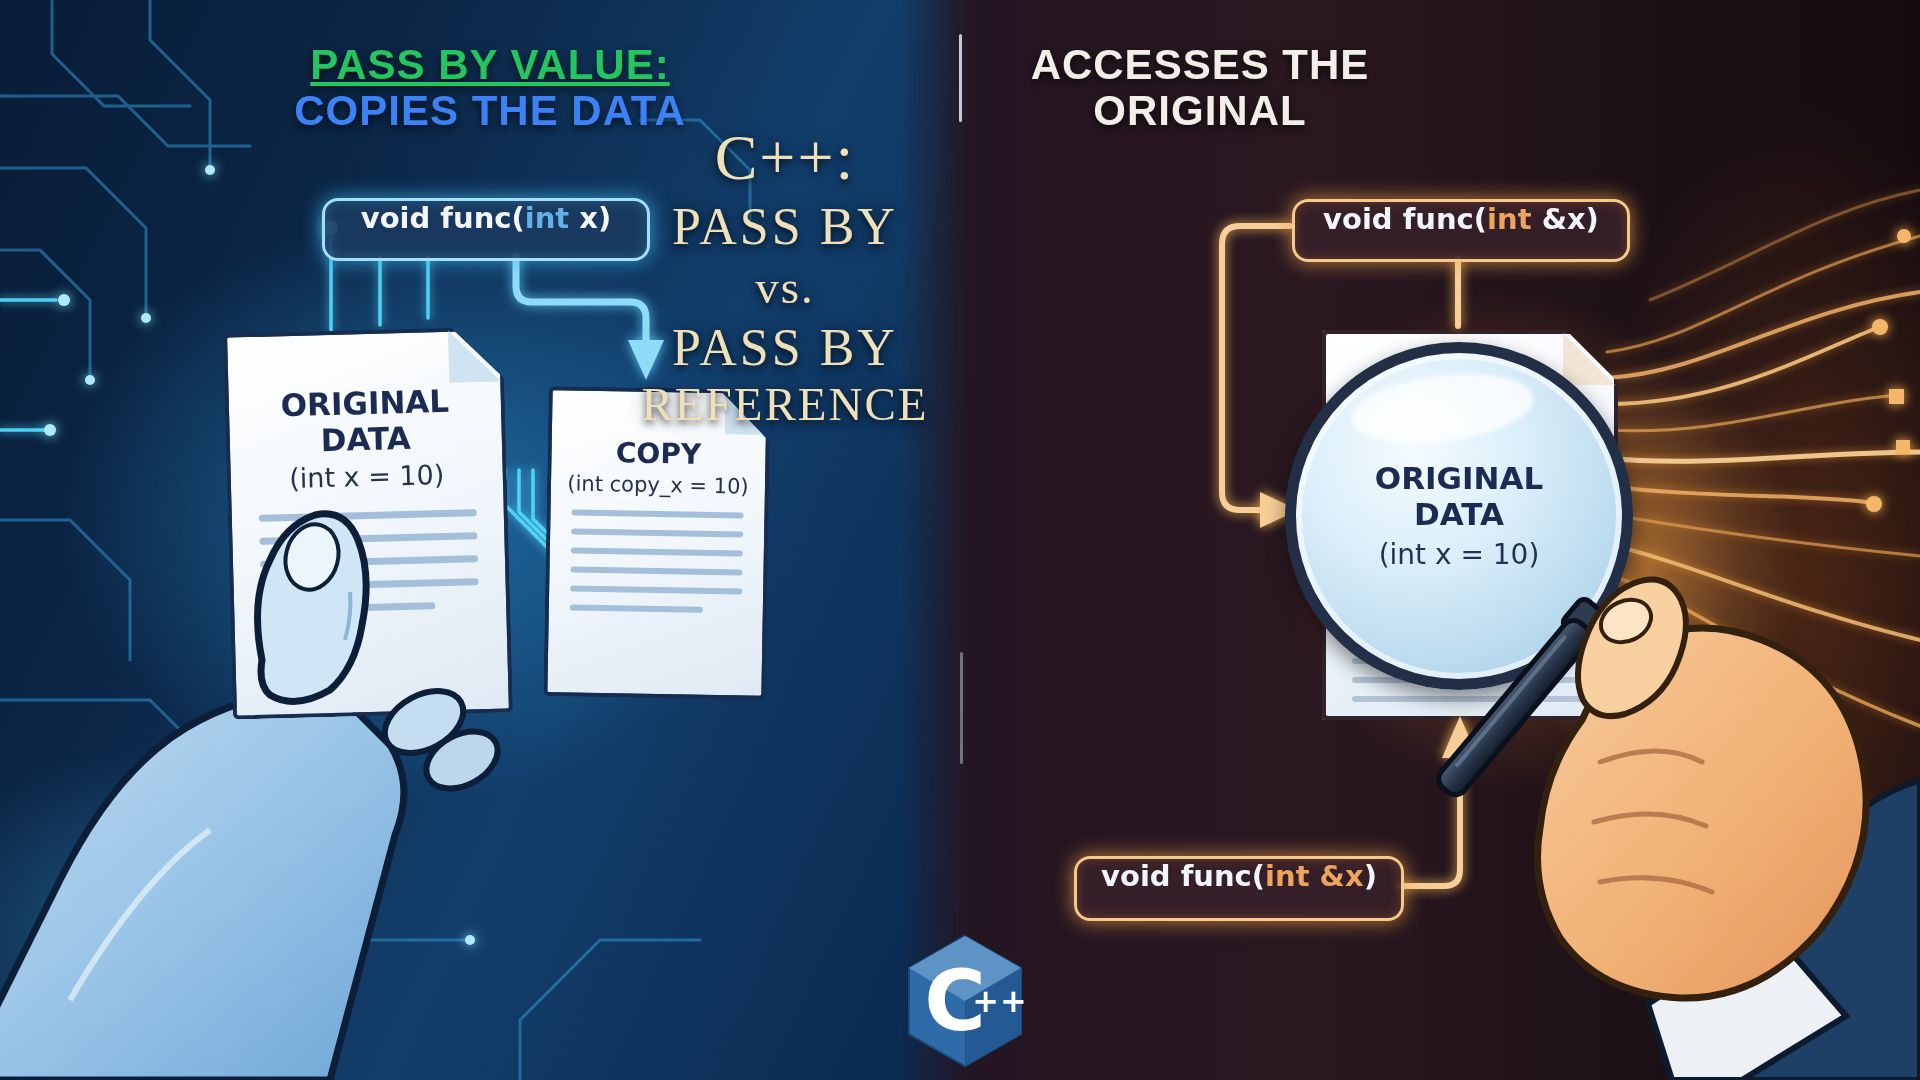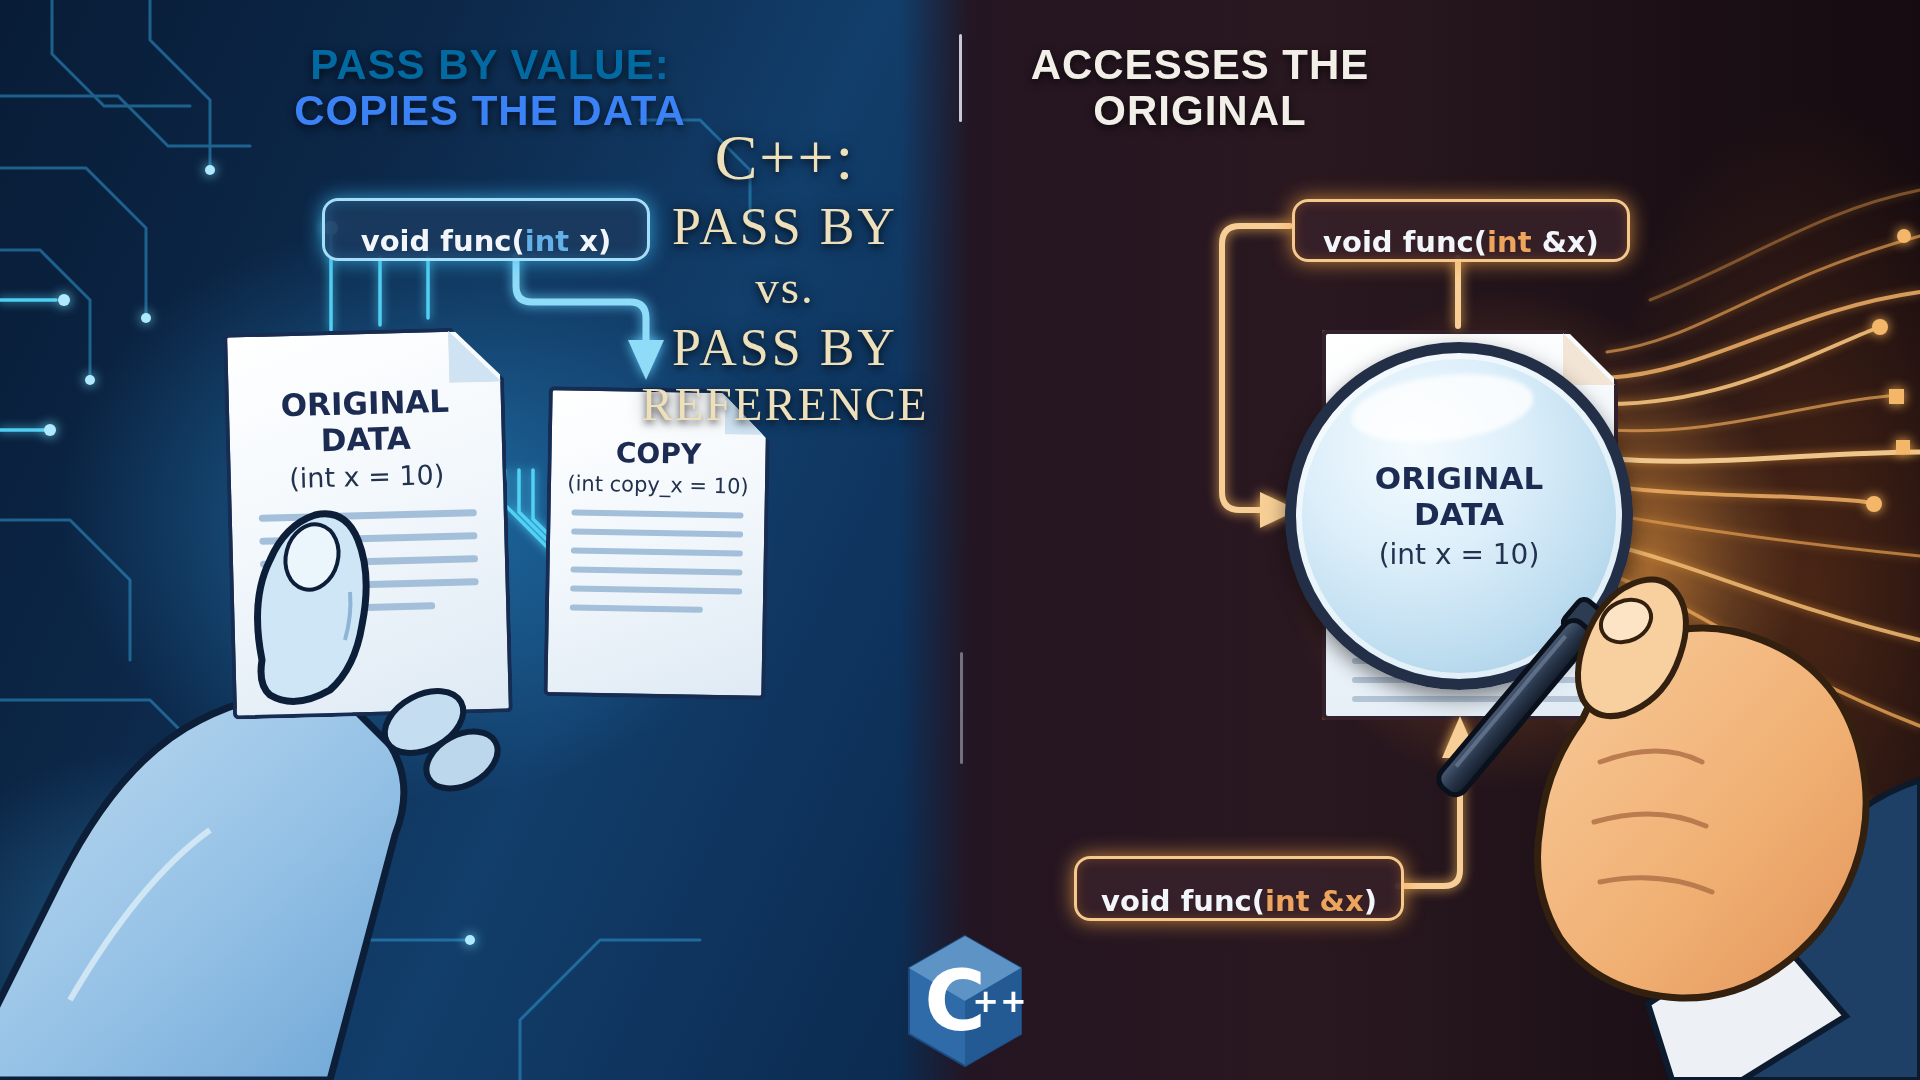--- a/index.html
+++ b/index.html
@@ -26,7 +26,7 @@
   .heading{z-index:9;text-align:center;font-weight:bold;letter-spacing:1px;line-height:1.1;
            text-shadow:0 3px 8px rgba(0,0,0,.7);}
   #heading-left{left:230px;top:42px;width:520px;font-size:42px;}
-  #heading-left .h-accent{color:#0369a1;}
+  #heading-left .h-accent{color:#22c55e;text-decoration:underline;}
   #heading-left .h-light{color:#3b82f6;}
   #heading-right{left:930px;top:42px;width:540px;font-size:42px;}
   #heading-right .h-accent{color:#e9a76a;}

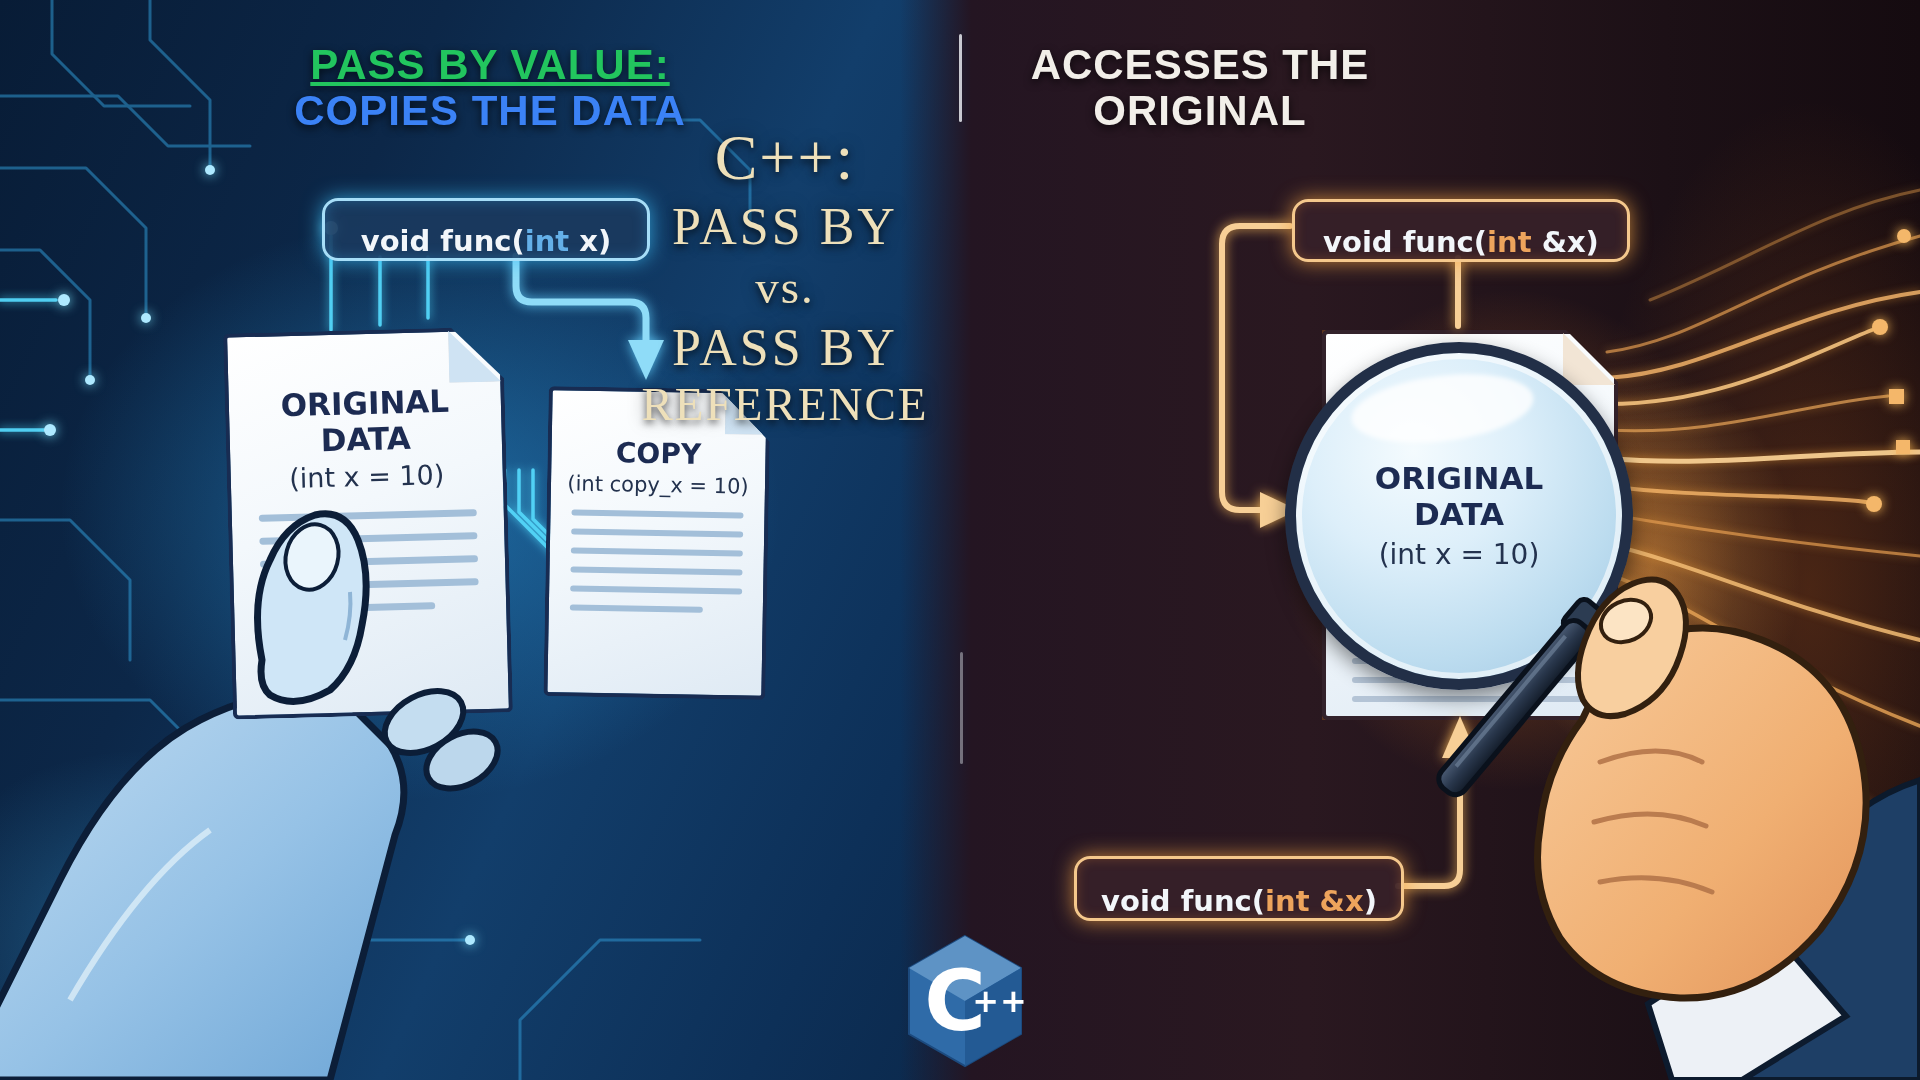--- a/index.html
+++ b/index.html
@@ -43,7 +43,7 @@
   #divider-top{left:959px;top:34px;height:88px;}
   #divider-bottom{left:960px;top:652px;height:112px;opacity:.5;}
   
-  .code-box{z-index:8;display:flex;align-items:flex-end;justify-content:center;
+  .code-box{z-index:8;display:flex;align-items:flex-start;justify-content:center;
     font-family:"DejaVu Sans",sans-serif;font-weight:bold;font-size:29px;
     border-radius:16px;white-space:pre;}
   .code-box .seg-light{color:#f2f6fa;}

